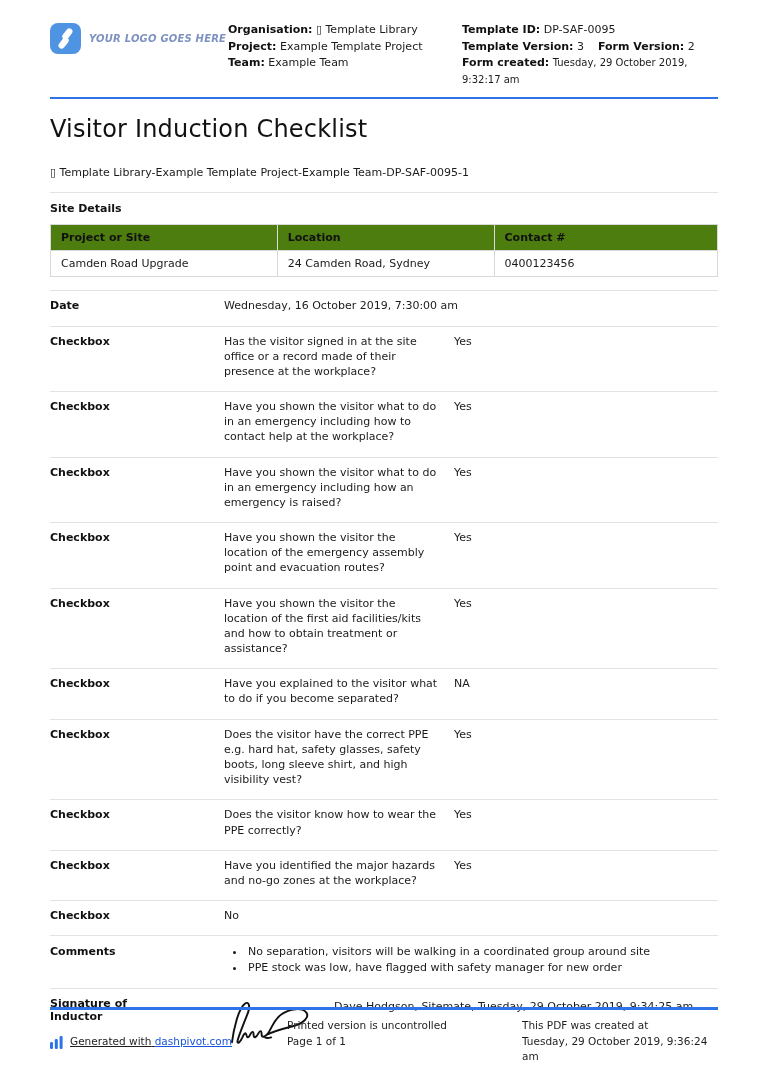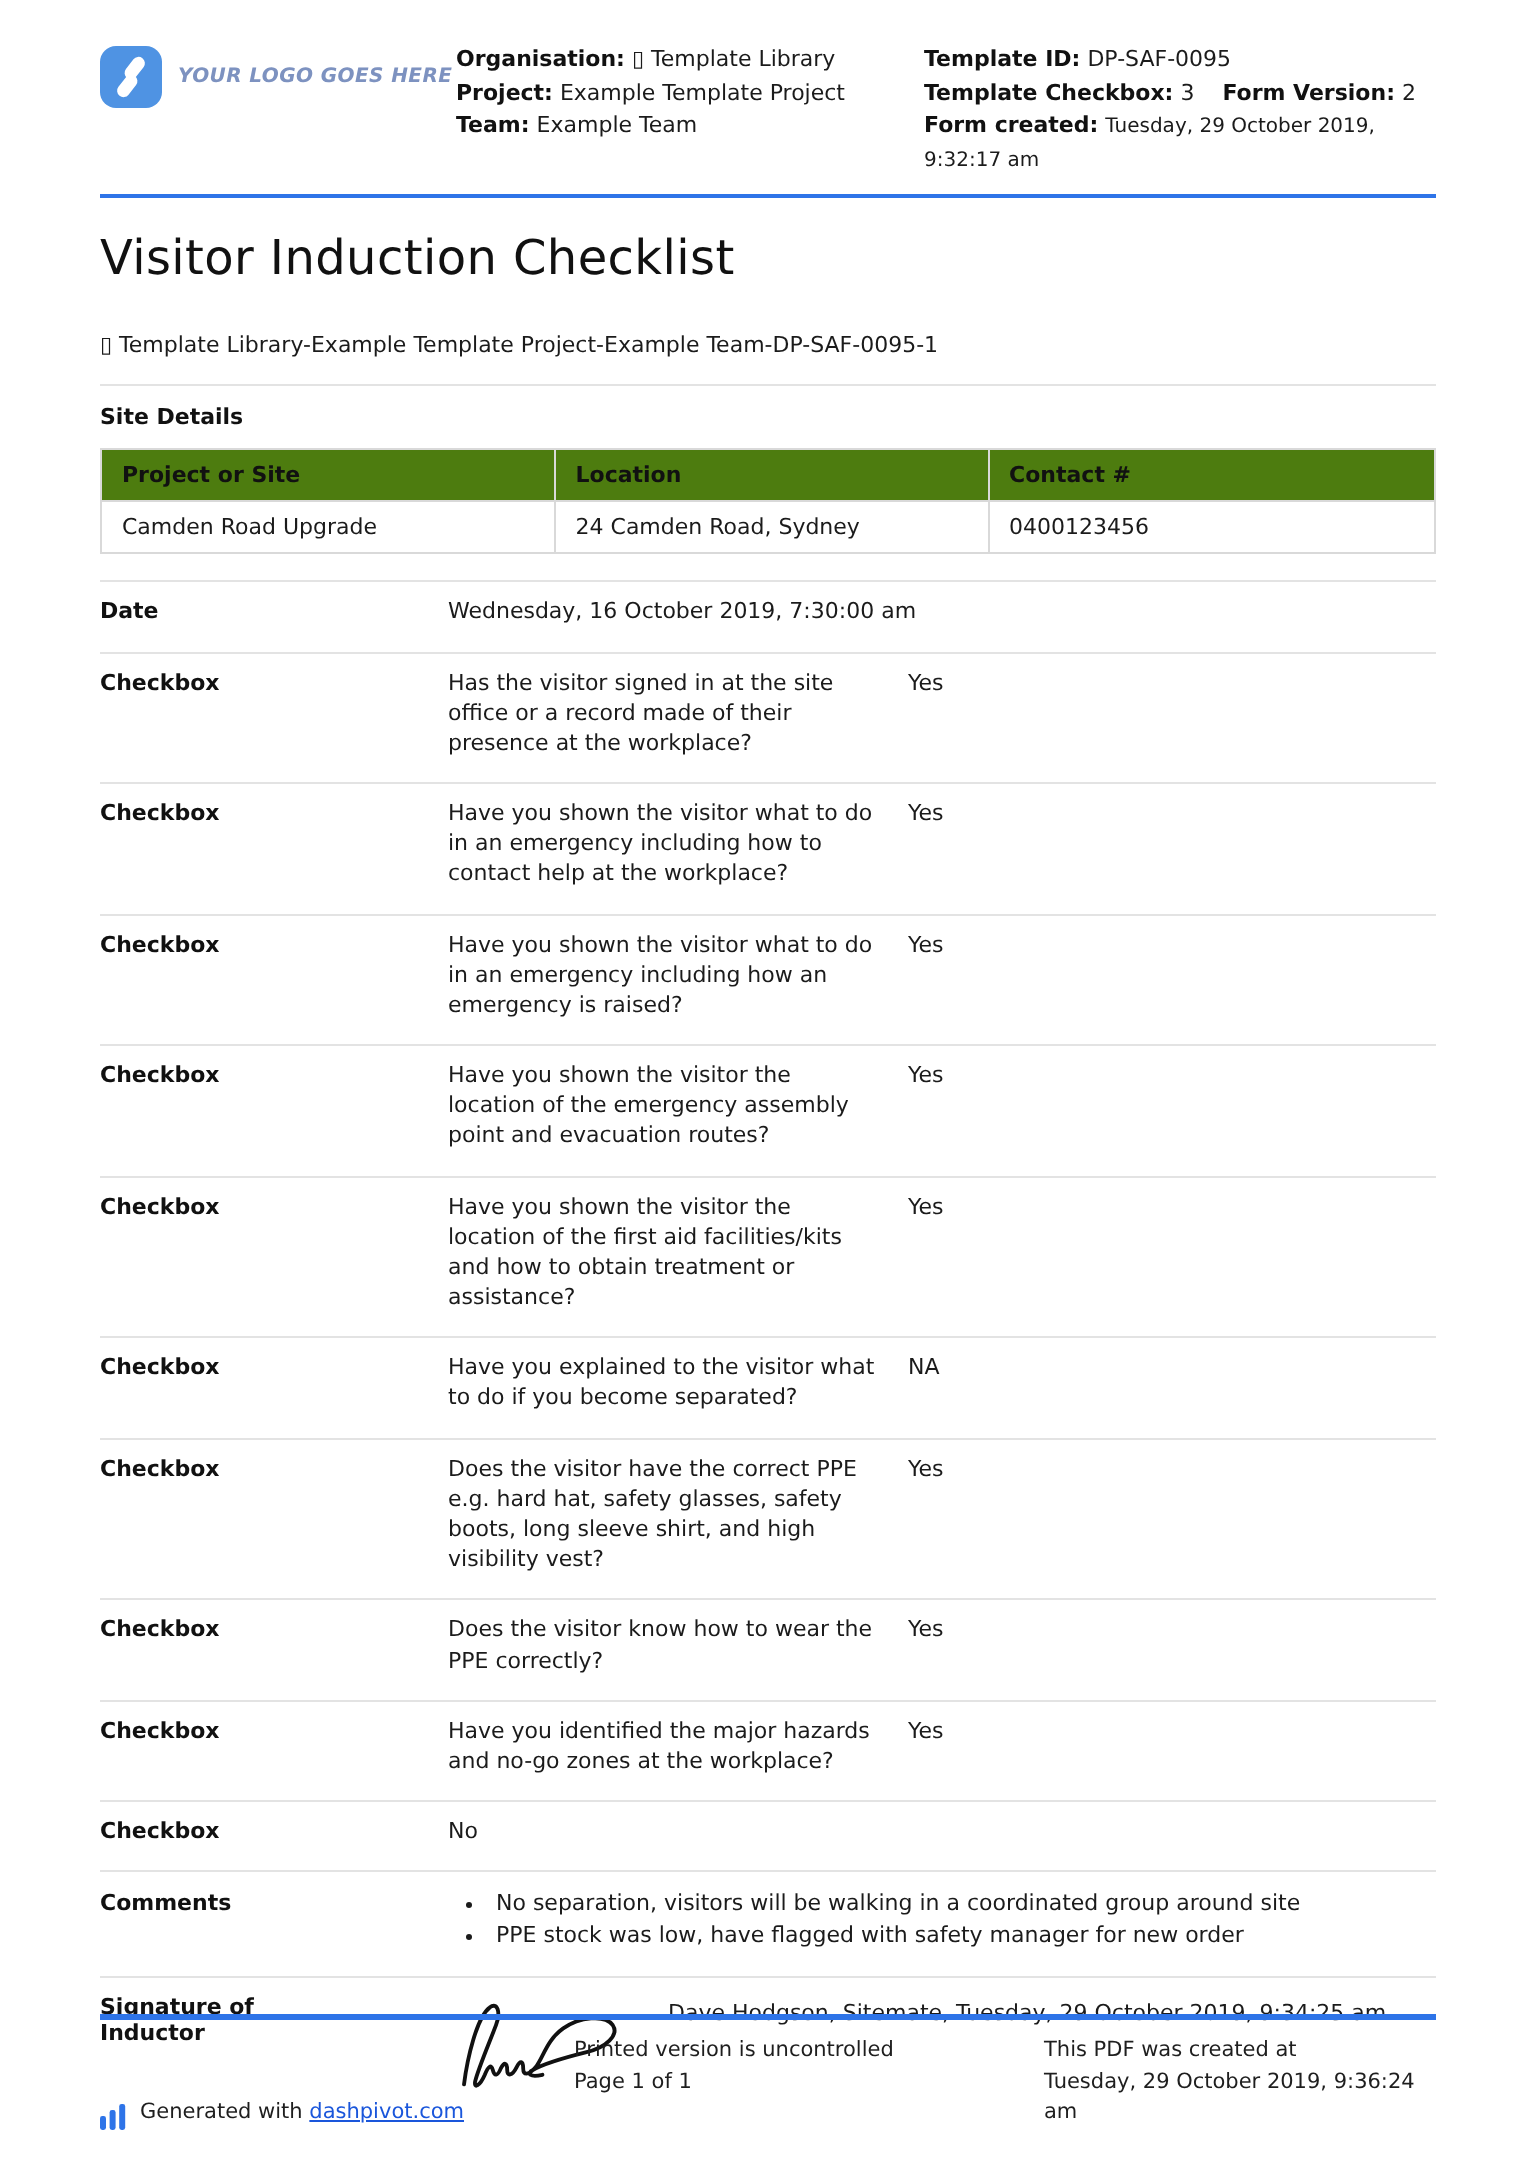--- a/index.html
+++ b/index.html
@@ -104,7 +104,7 @@
       </div>
       <div class="header-right">
         <div class="hdr-line"><b>Template ID:</b> <span>DP-SAF-0095</span></div>
-        <div class="hdr-line"><b>Template Checkbox:</b> <span>3</span><span class="hdr-inline"><b>Form Version:</b> <span>2</span></span></div>
+        <div class="hdr-line"><b>Template Version:</b> <span>3</span><span class="hdr-inline"><b>Form Version:</b> <span>2</span></span></div>
         <div class="hdr-line"><b>Form created:</b> <span class="small-val">Tuesday, 29 October 2019, 9:32:17 am</span></div>
       </div>
     </div>

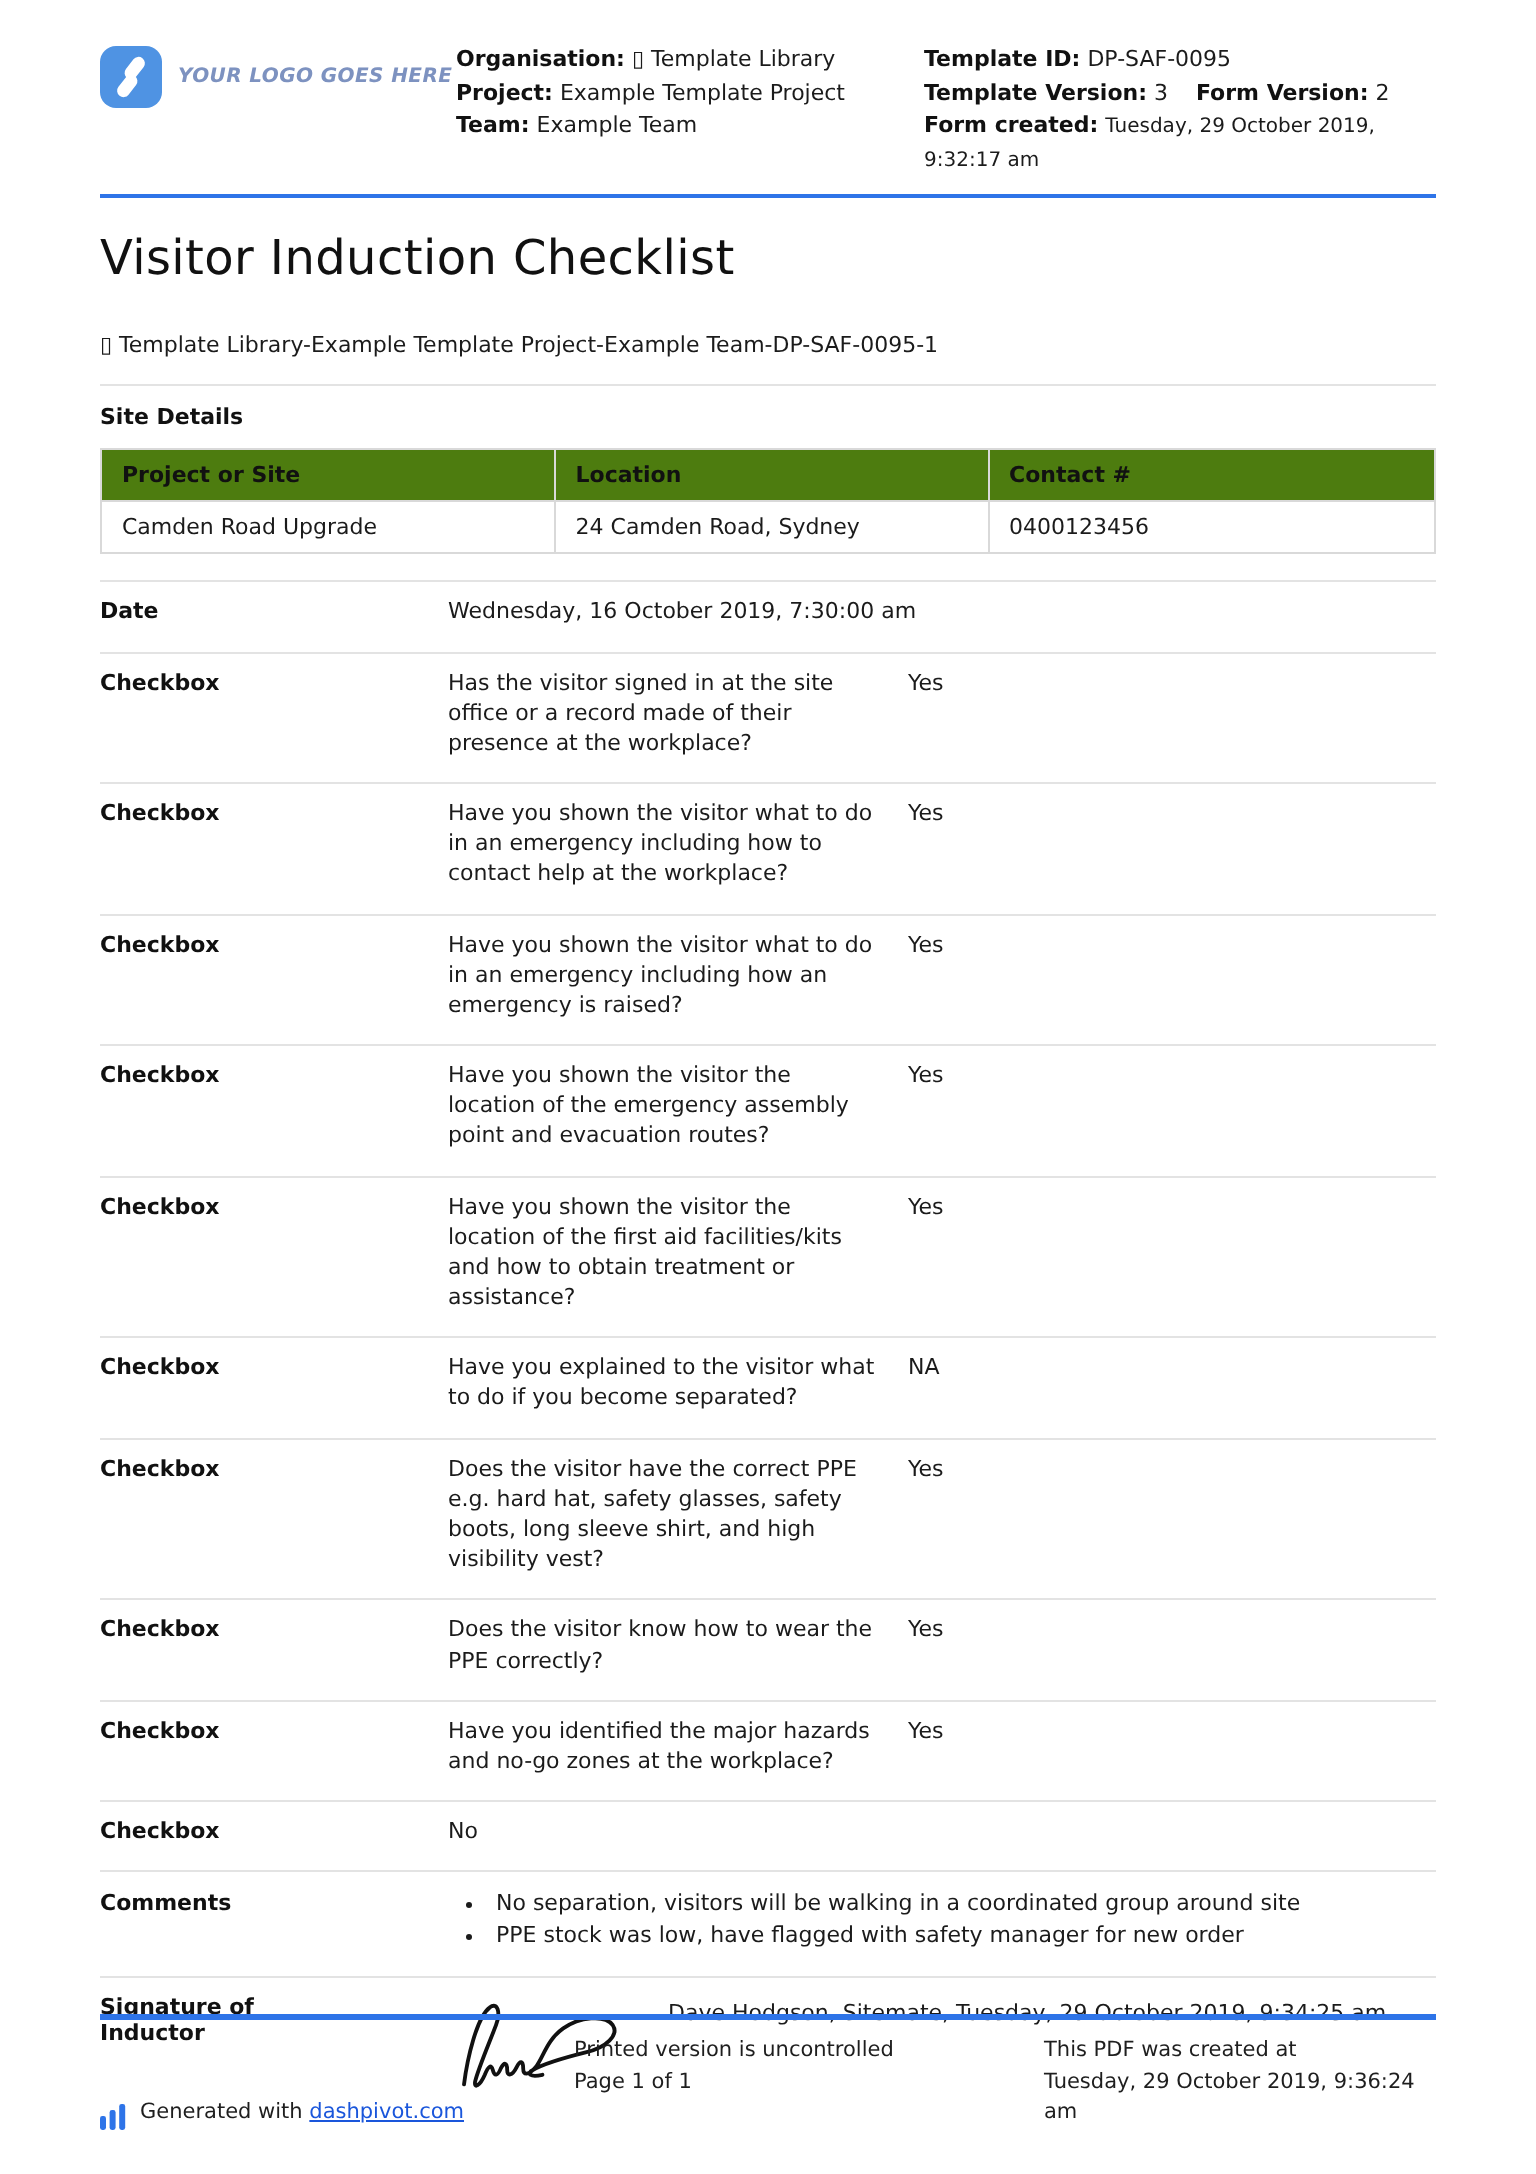--- a/index.html
+++ b/index.html
@@ -73,7 +73,7 @@
   .footer{position:absolute;left:50px;right:50px;bottom:22px;}
   .footer-rule{height:3px;background:var(--accent-blue);margin-bottom:8px;}
   .footer-cols{display:flex;font-size:10.5px;line-height:1.5;color:#1e1e1e;}
-  .f-col1{width:237px;display:flex;gap:7px;align-items:flex-end;}
+  .f-col1{width:237px;display:flex;gap:7px;align-items:center;text-decoration:underline;}
   .f-col2{width:235px;}
   .f-col3{width:196px;}
   .f-link{color:var(--link-blue);text-decoration:underline;cursor:pointer;}

